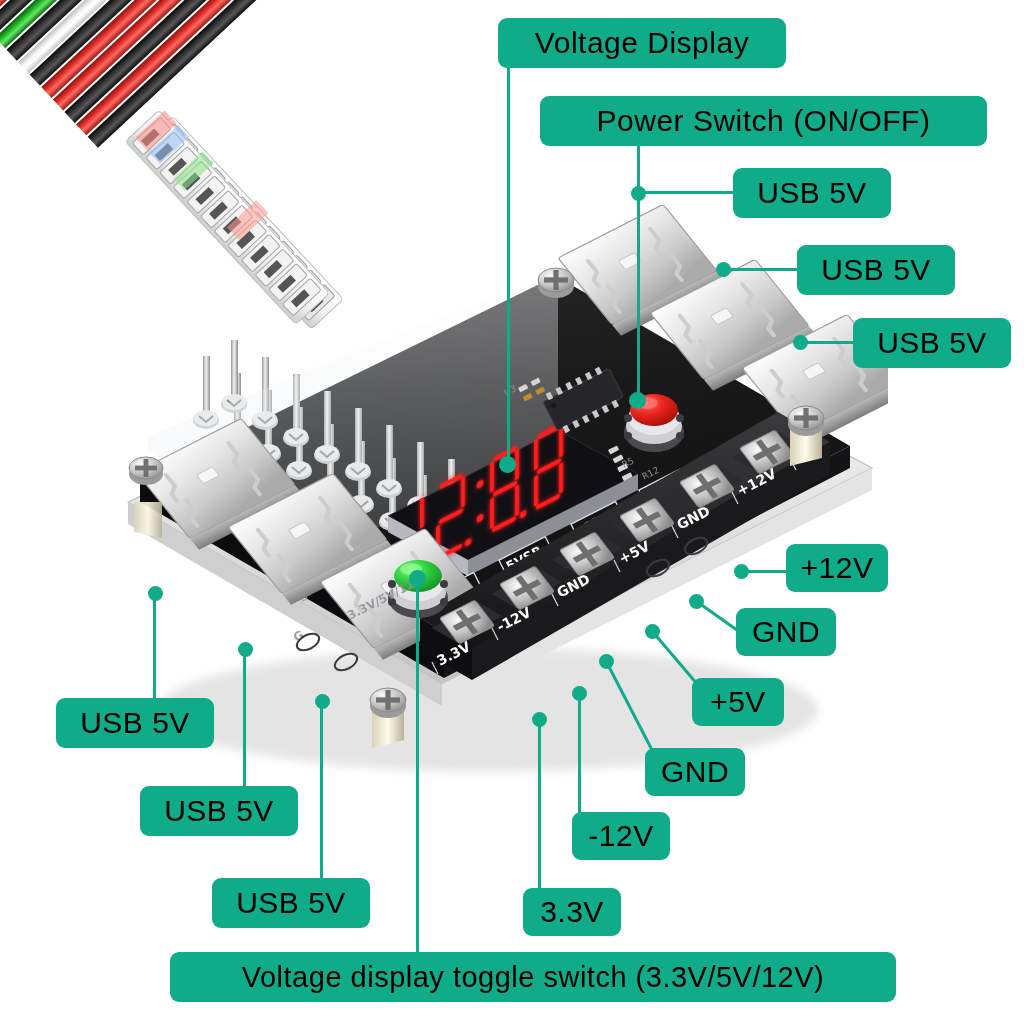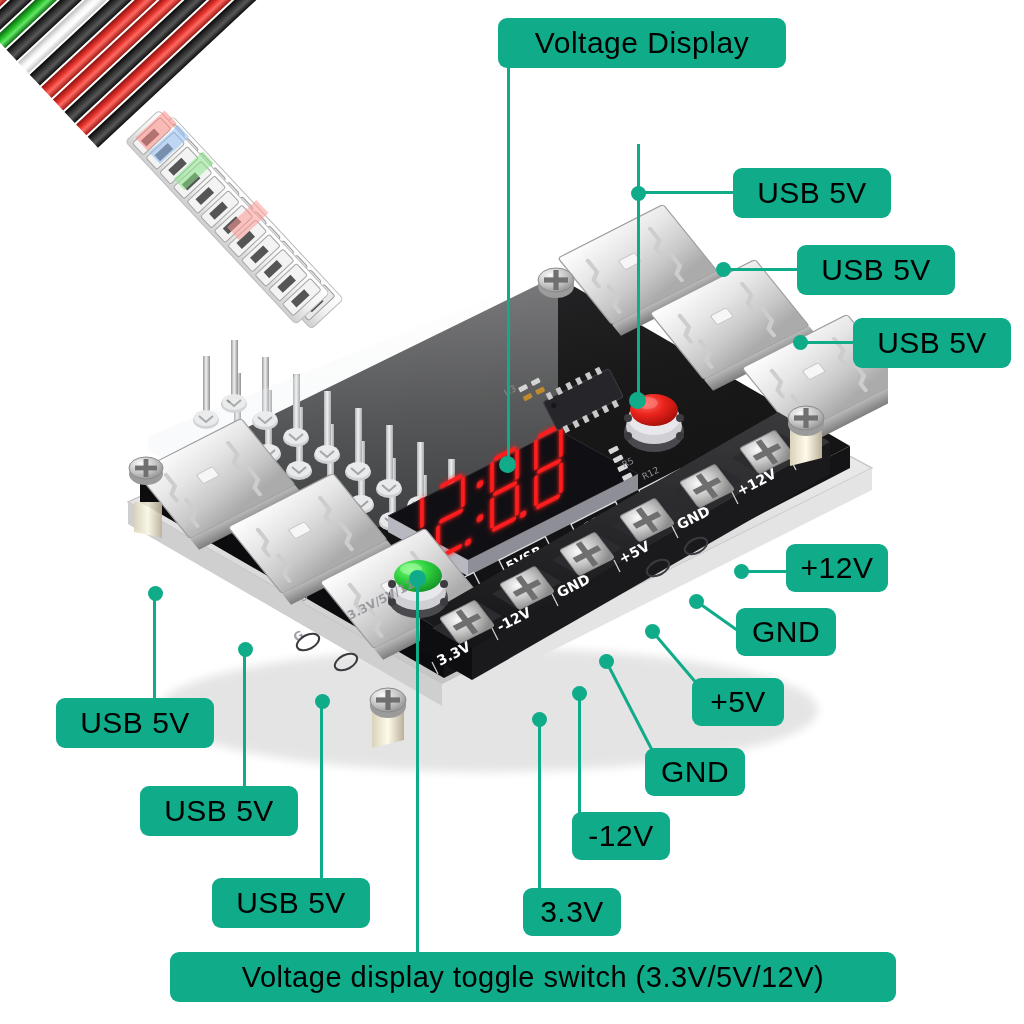--- a/index.html
+++ b/index.html
@@ -834,6 +834,7 @@
   <div class="dot" style="left:409px;top:570px;"></div>
 
   <div class="chip" id="c0" style="left: 498px; top: 18px; width: 288px; height: 50px; font-size: 30px; background: rgb(16, 171, 136);">Voltage  Display</div>
+  <div class="chip" id="c1" style="left: 540px; top: 96px; width: 447px; height: 50px; font-size: 30px; background: rgb(16, 171, 136);">Power  Switch  (ON/OFF)</div>
   <div class="chip" id="c2" style="left: 733px; top: 168px; width: 158px; height: 50px; font-size: 30px; background: rgb(16, 171, 136);">USB  5V</div>
   <div class="chip" id="c3" style="left: 797px; top: 245px; width: 158px; height: 50px; font-size: 30px; background: rgb(16, 171, 136);">USB  5V</div>
   <div class="chip" id="c4" style="left: 853px; top: 318px; width: 158px; height: 50px; font-size: 30px; background: rgb(16, 171, 136);">USB  5V</div>

